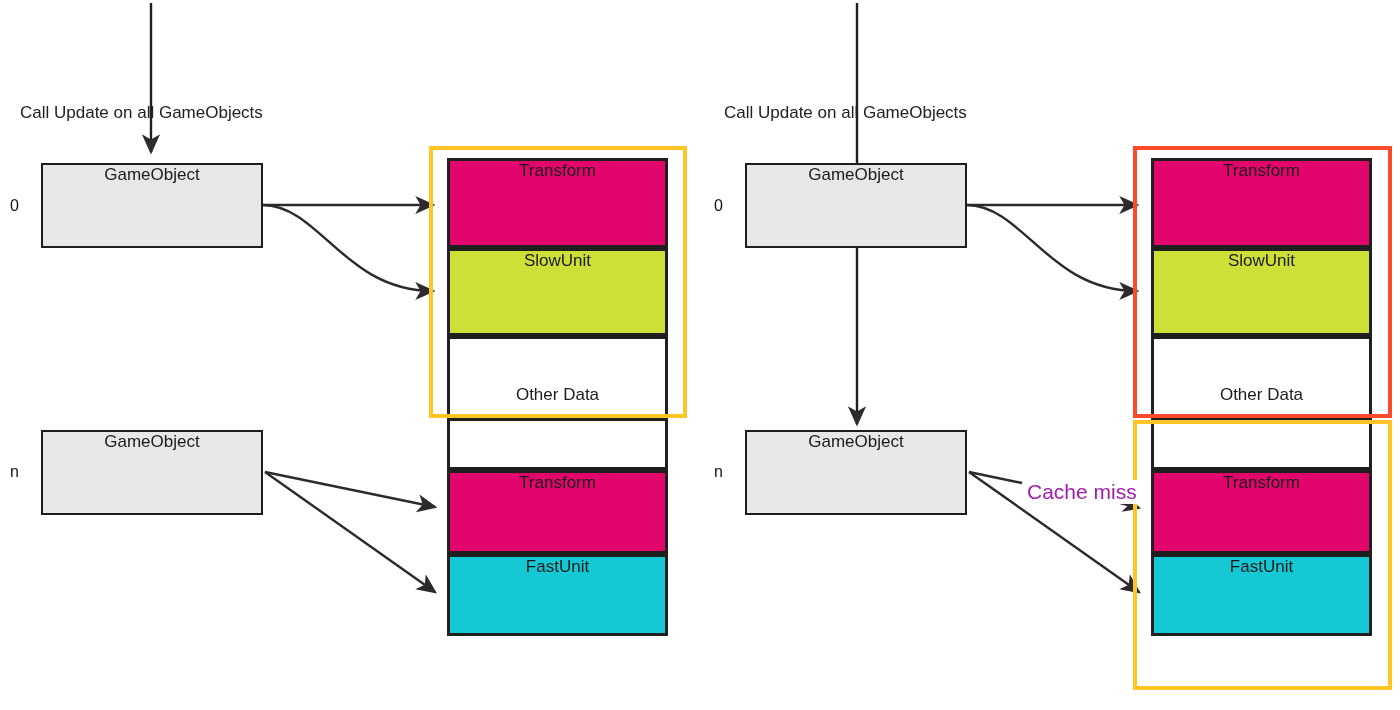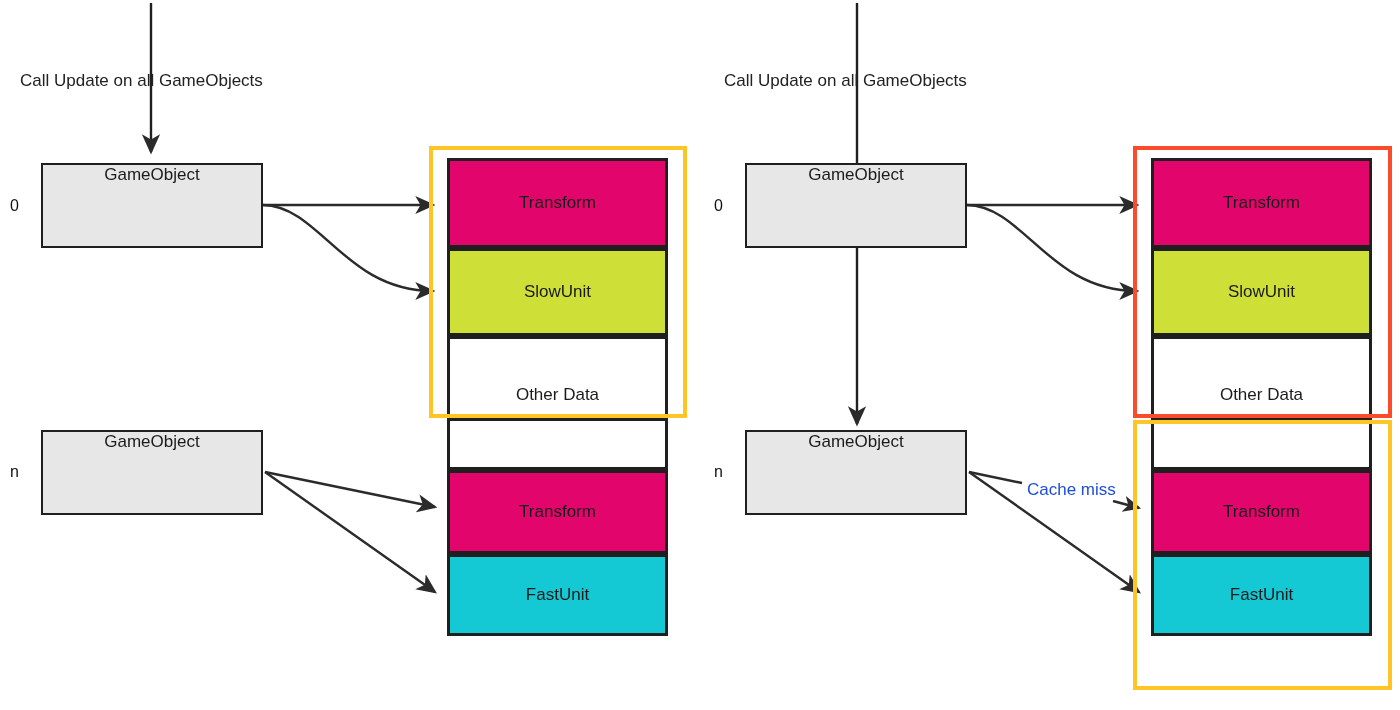--- a/index.html
+++ b/index.html
@@ -36,6 +36,7 @@
   .caption {
     font-size: 17px;
     color: #222222;
+    margin-top: 32px;
   }
   .idx-label {
     font-size: 16px;

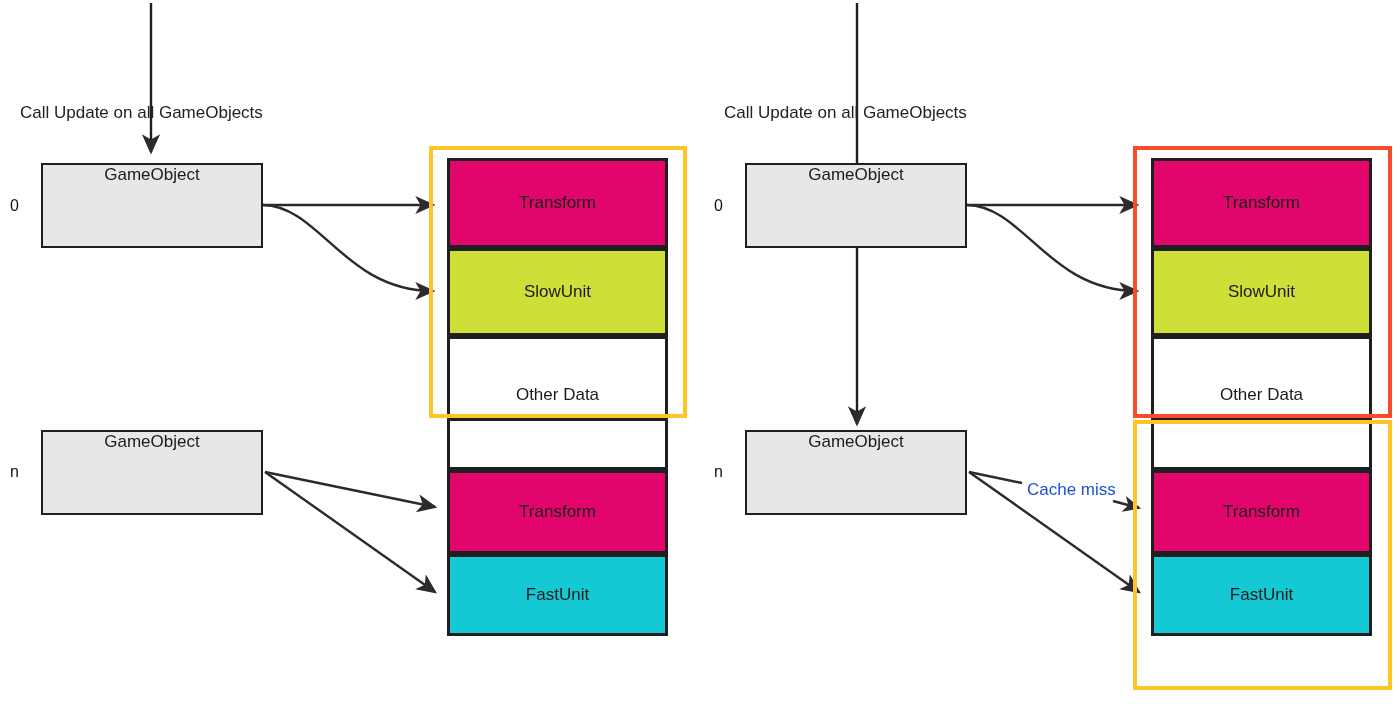--- a/index.html
+++ b/index.html
@@ -64,7 +64,7 @@
     box-sizing: border-box;
     border: 3px solid #1f1f1f;
     display: flex;
-    align-items: center;
+    align-items: flex-start;
     justify-content: center;
     font-size: 17px;
     color: #1b1b1b;

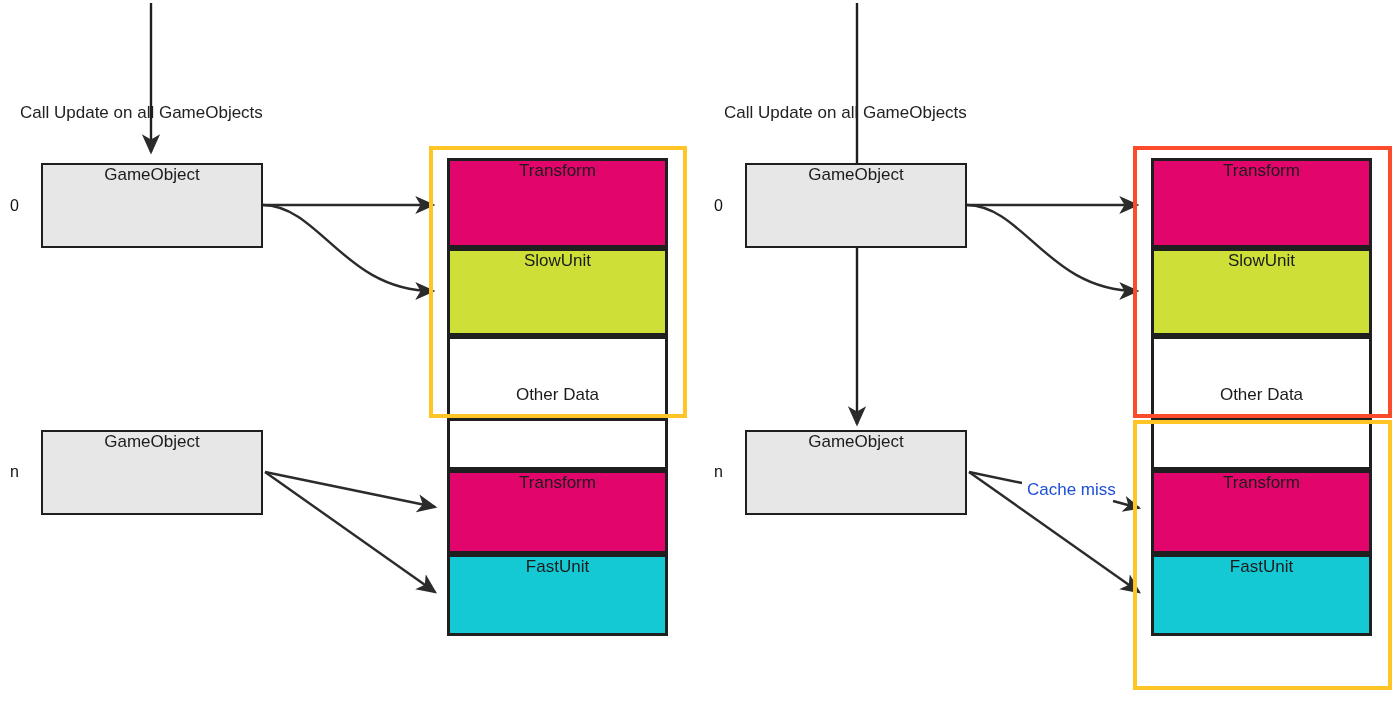--- a/index.html
+++ b/index.html
@@ -77,8 +77,8 @@
   }
   .cache-miss {
     position: absolute;
-    font-size: 17px;
-    color: #1d4ed8;
+    font-size: 21px;
+    color: #a21caf;
     background: #ffffff;
     padding: 0 3px;
   }

